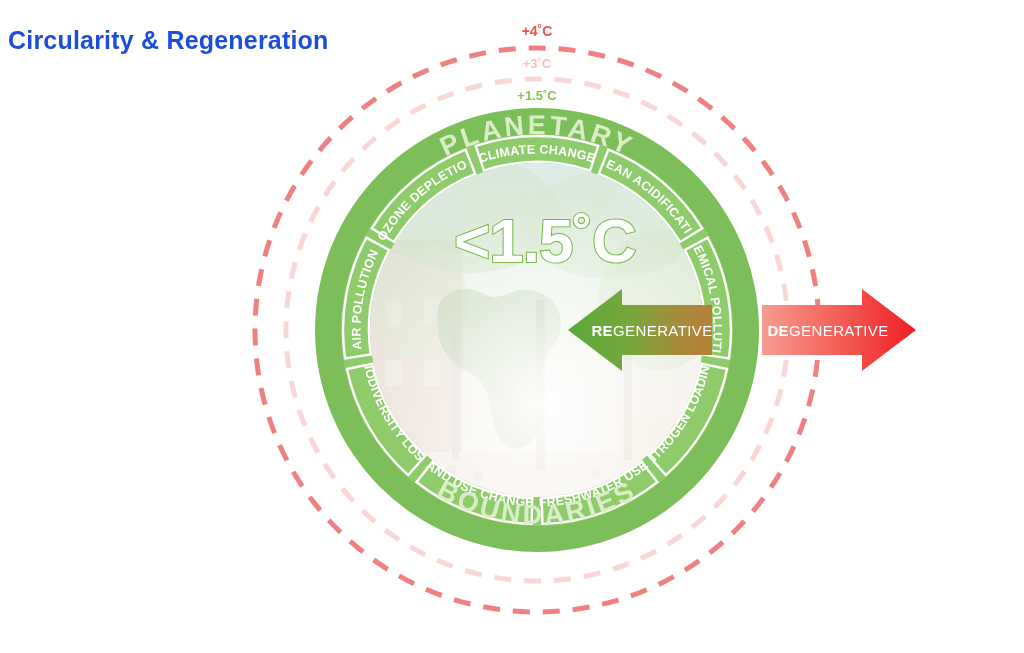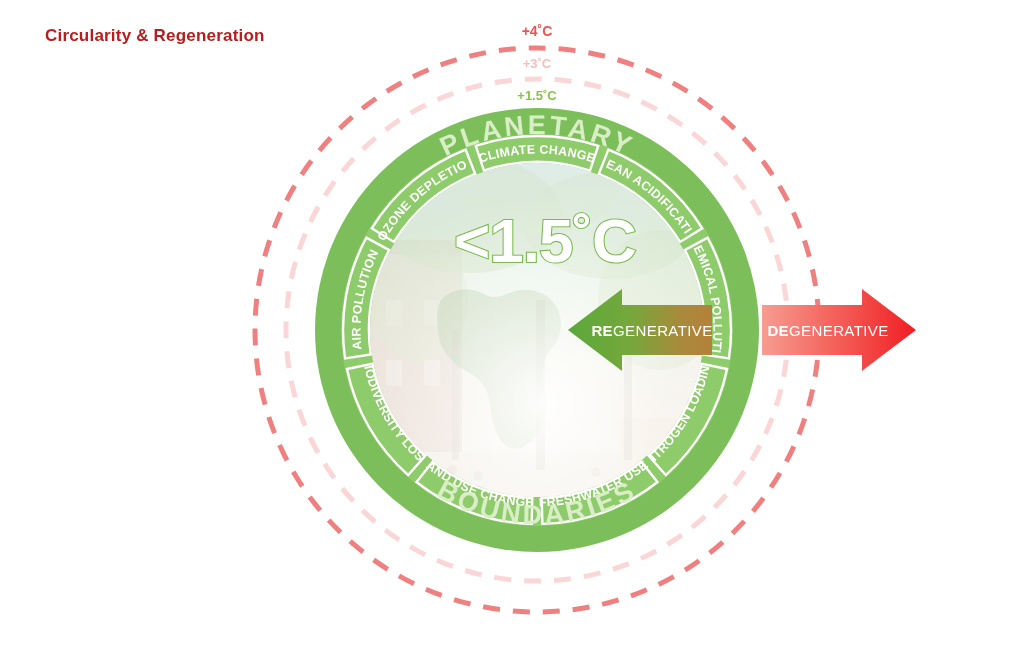--- a/index.html
+++ b/index.html
@@ -19,12 +19,11 @@
     position: absolute;
     left: 8px;
     top: 26px;
-    font-size: 17px;
-    font-weight: bold;
-    color: #b91c1c;
+    font-size: 25px;
+    font-weight: bold;
+    color: #1d4ed8;
     letter-spacing: 0.2px;
     white-space: nowrap;
-    margin-left: 37px;
   }
 
   #diagram-stage {

